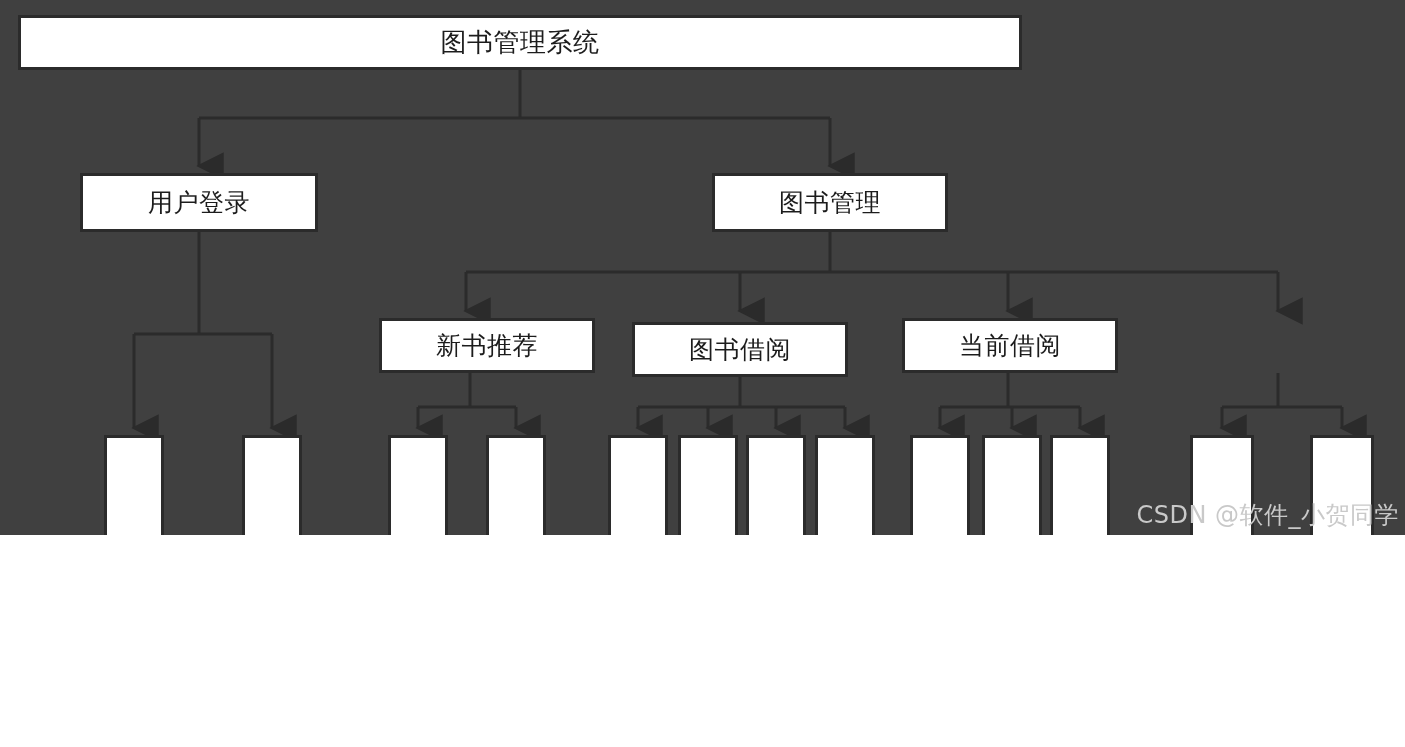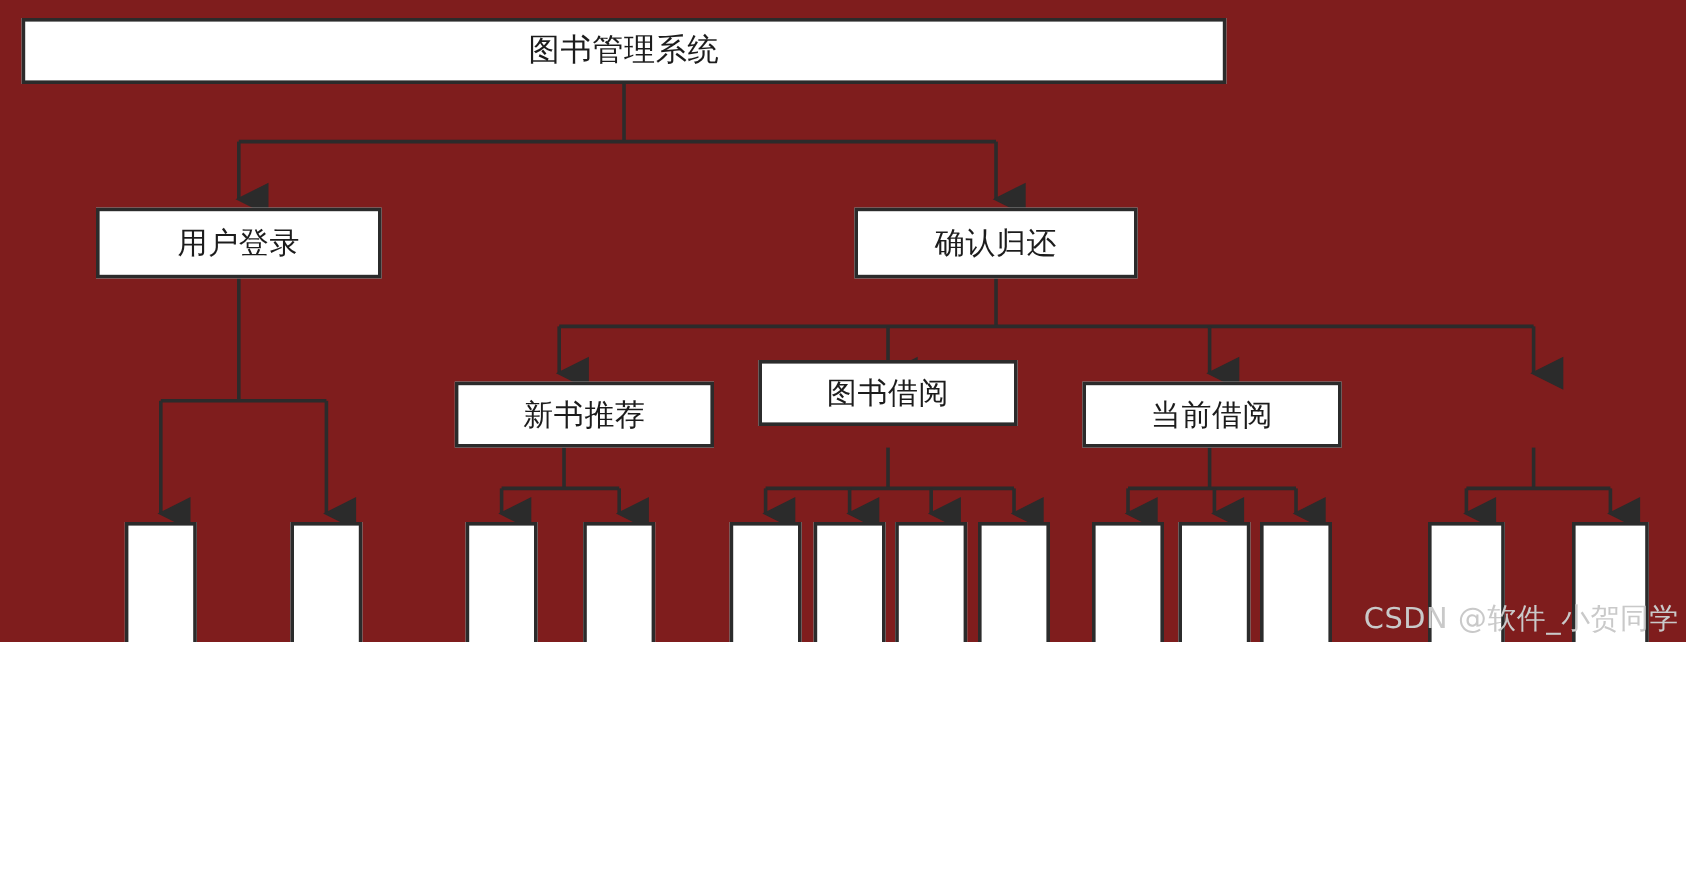--- a/index.html
+++ b/index.html
@@ -15,7 +15,7 @@
     position: relative;
     width: 1405px;
     height: 535px;
-    background: #7f1d1d;
+    background: #404040;
     overflow: hidden;
   }
   svg.wires {

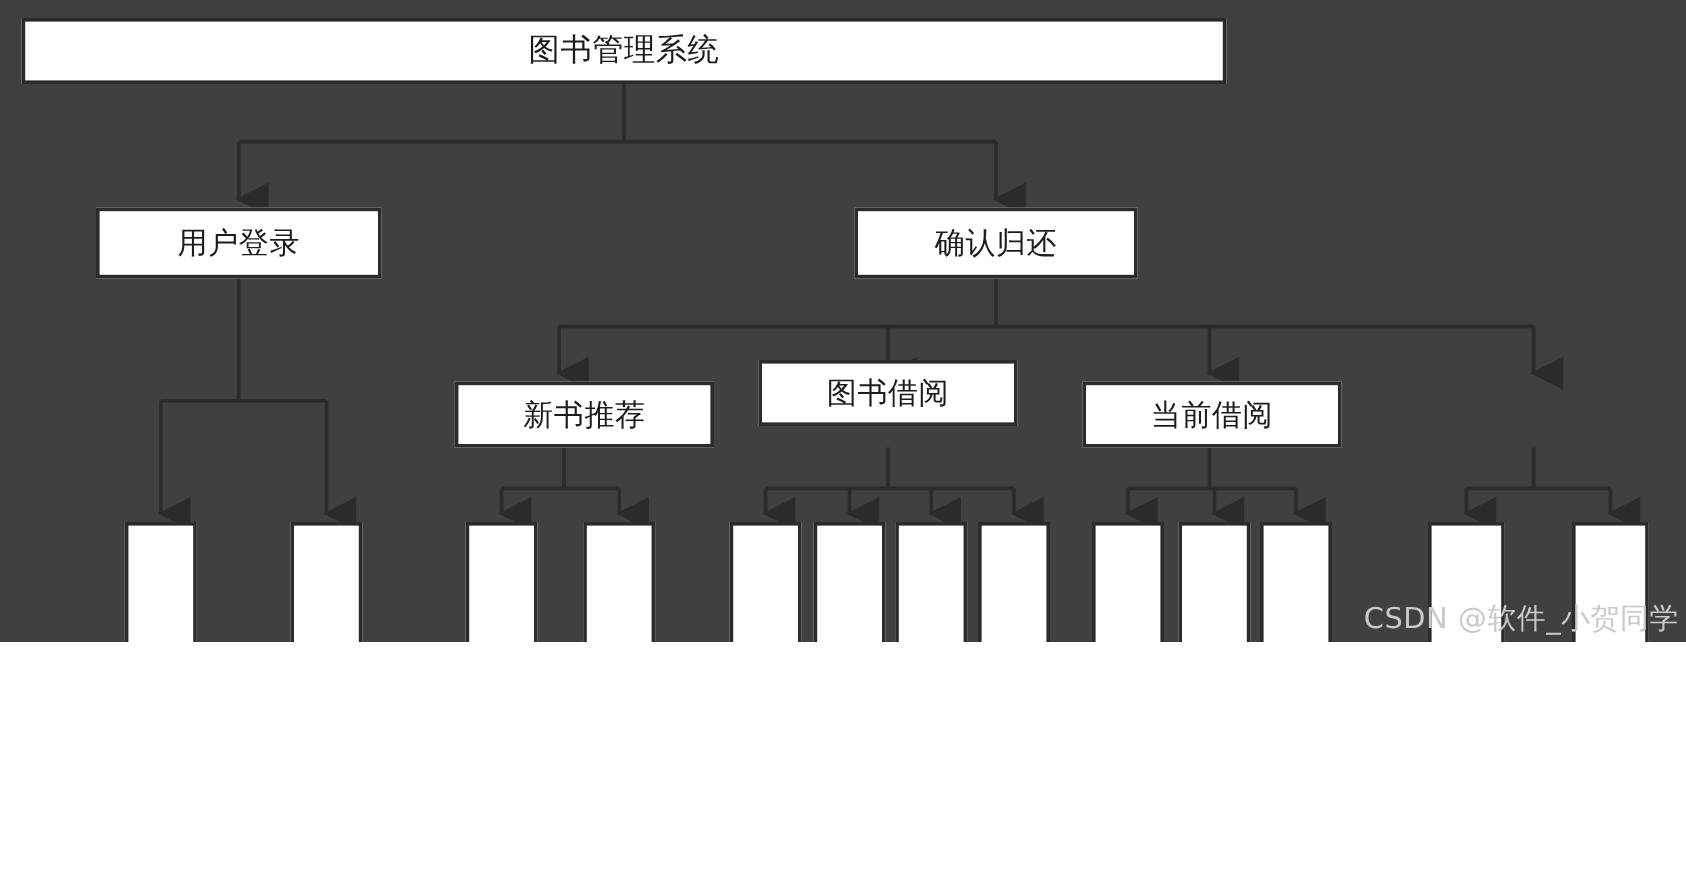--- a/index.html
+++ b/index.html
@@ -140,7 +140,7 @@
     <span class="node-label">用户登录</span>
   </div>
   <div class="node h" style="left:712px; top:173px; width:236px; height:59px;">
-    <span class="node-label">确认归还</span>
+    <span class="node-label">图书管理</span>
   </div>
 
   <div class="node h" style="left:379px; top:318px; width:216px; height:55px;">

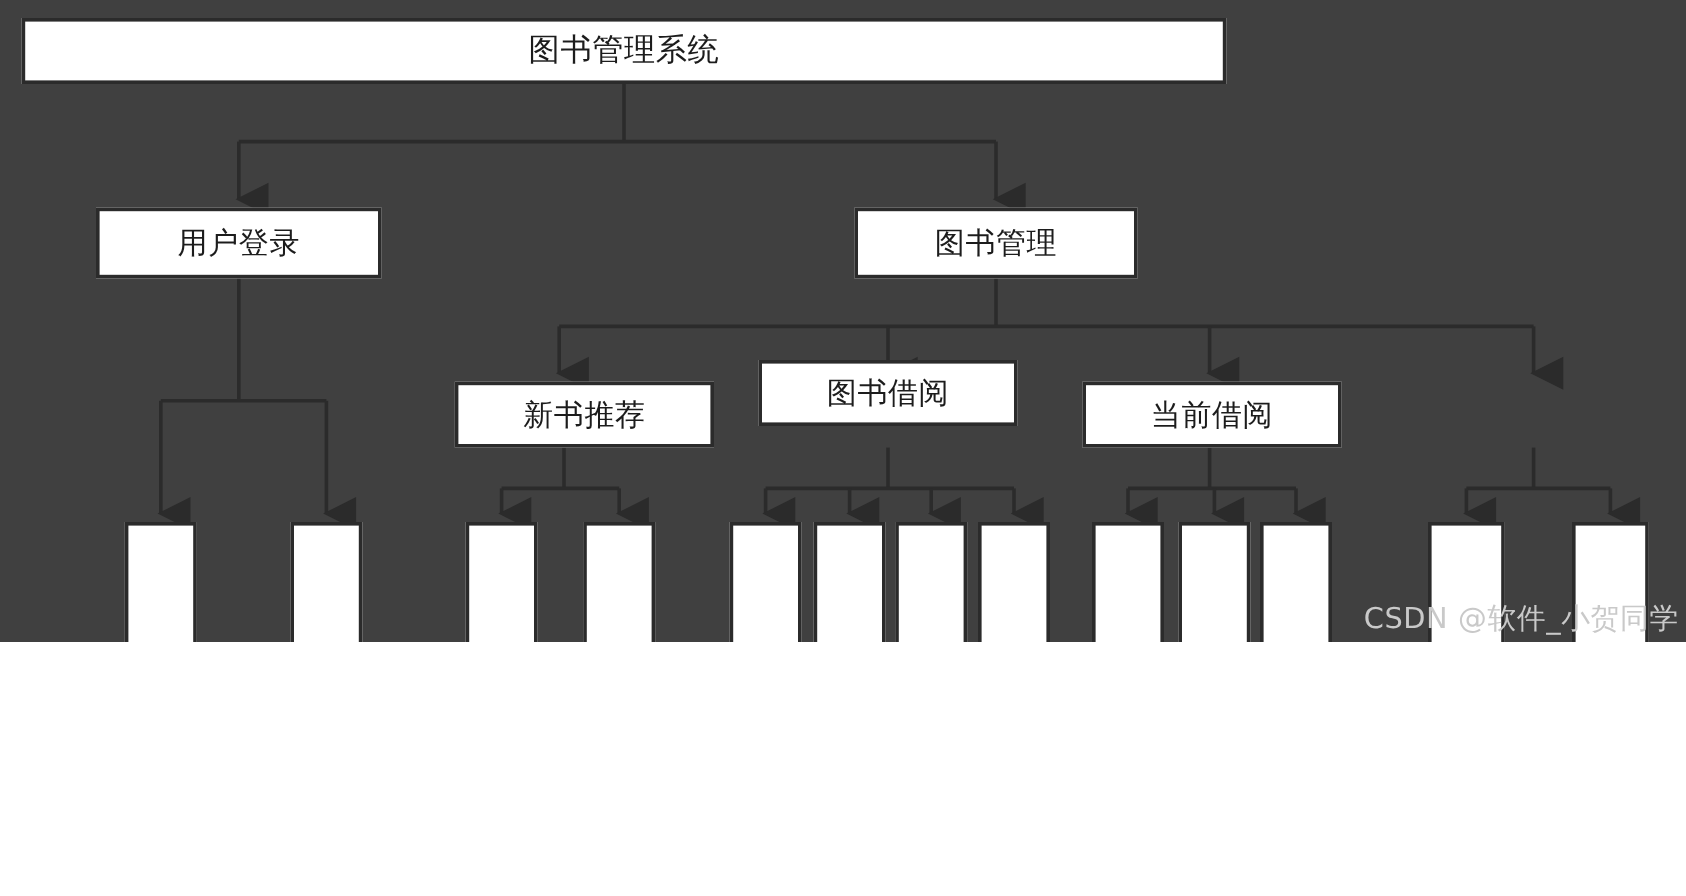--- a/index.html
+++ b/index.html
@@ -146,7 +146,7 @@
   <div class="node h" style="left:379px; top:318px; width:216px; height:55px;">
     <span class="node-label">新书推荐</span>
   </div>
-  <div class="node h" style="left:632px; top:300px; width:216px; height:55px;">
+  <div class="node h" style="left:632px; top:322px; width:216px; height:55px;">
     <span class="node-label">图书借阅</span>
   </div>
   <div class="node h" style="left:902px; top:318px; width:216px; height:55px;justify-content:center;">

